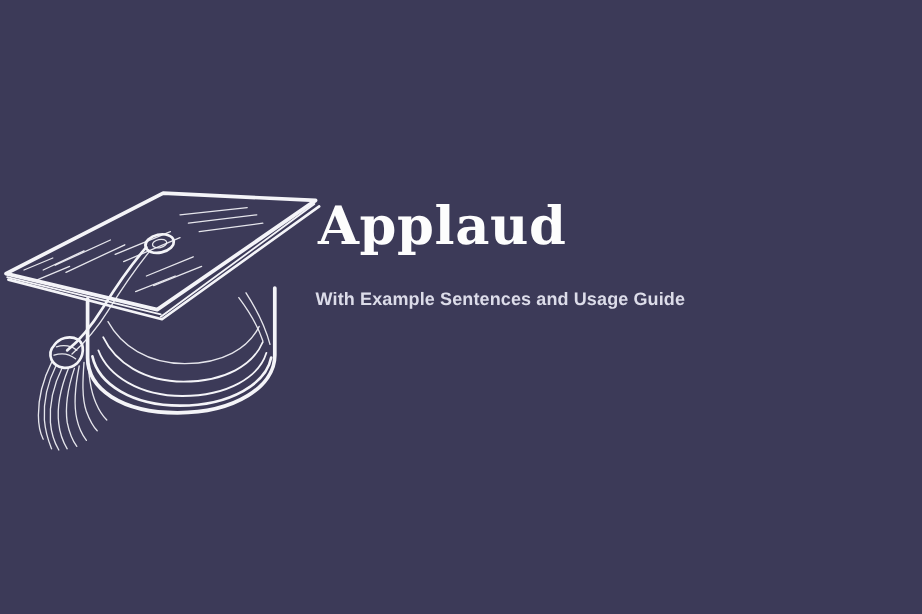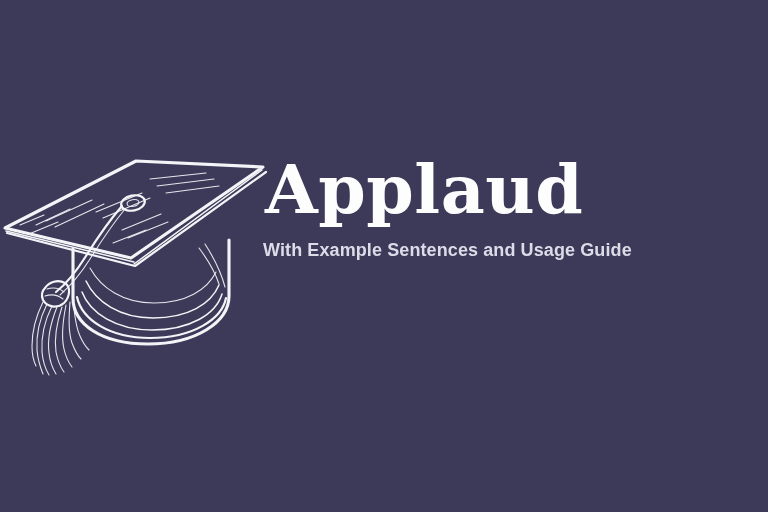--- a/index.html
+++ b/index.html
@@ -45,7 +45,7 @@
     color: #fdfdfd;
     font-family: "DejaVu Serif", "Liberation Serif", serif;
     font-weight: 700;
-    font-size: 68px;
+    font-size: 44px;
     line-height: 58px;
     letter-spacing: 0.5px;
     margin: 0;

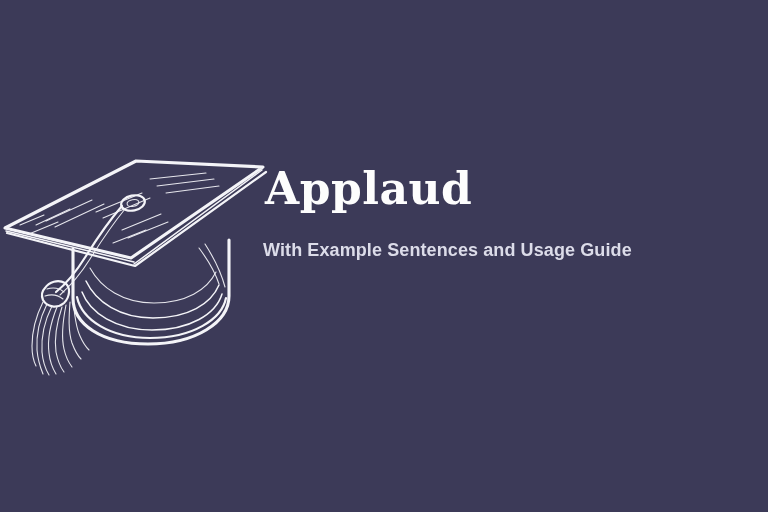--- a/index.html
+++ b/index.html
@@ -71,7 +71,7 @@
     color: #dcdce9;
     font-family: "Liberation Sans", sans-serif;
     font-weight: 700;
-    font-size: 18px;
+    font-size: 15px;
     line-height: 20px;
     letter-spacing: 0.1px;
     margin: 22px 0 0 1px;

